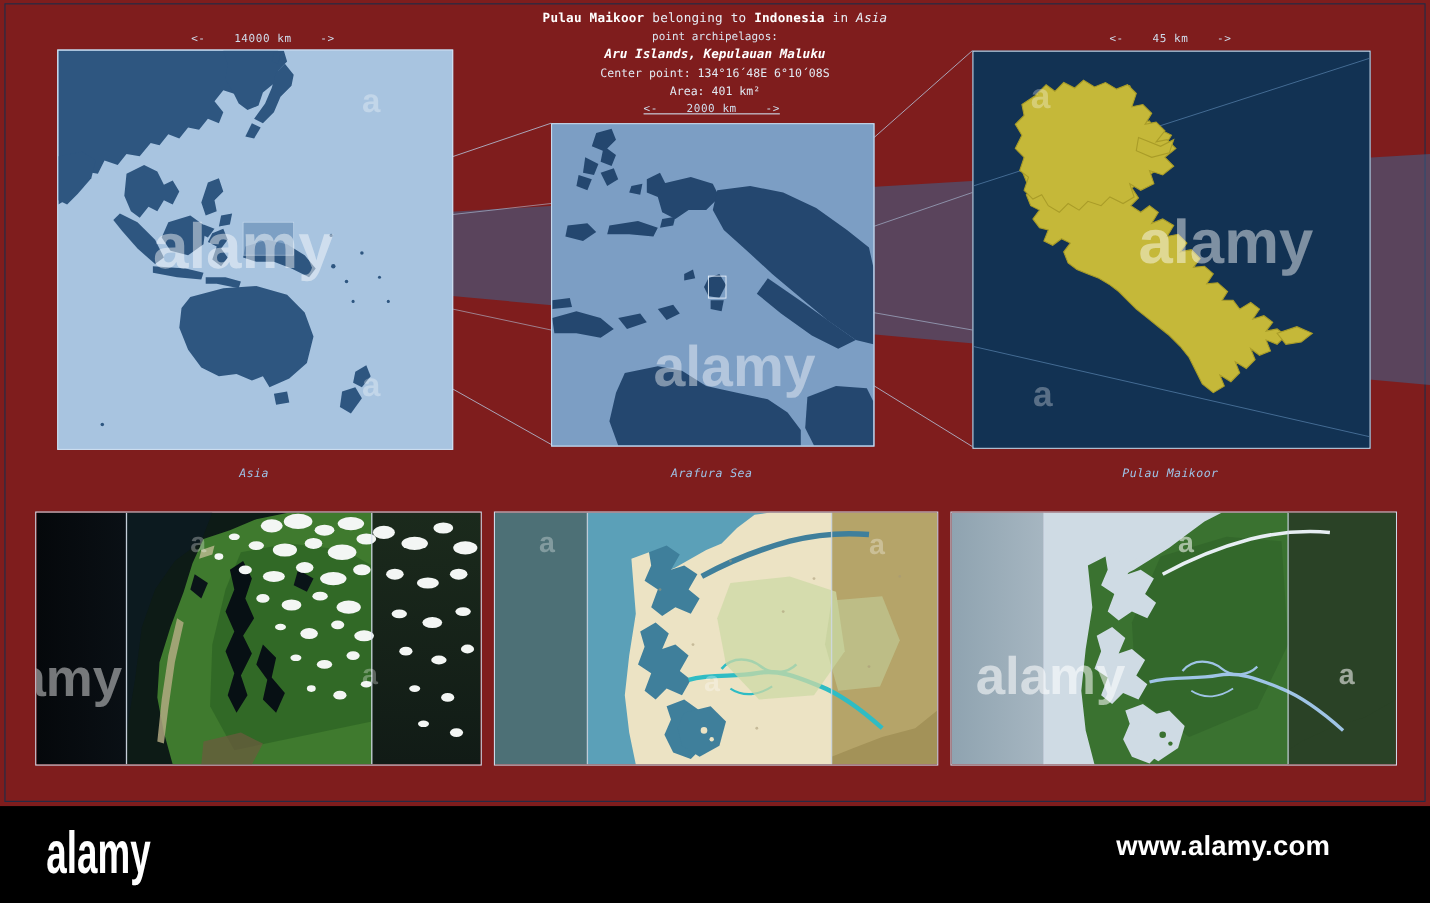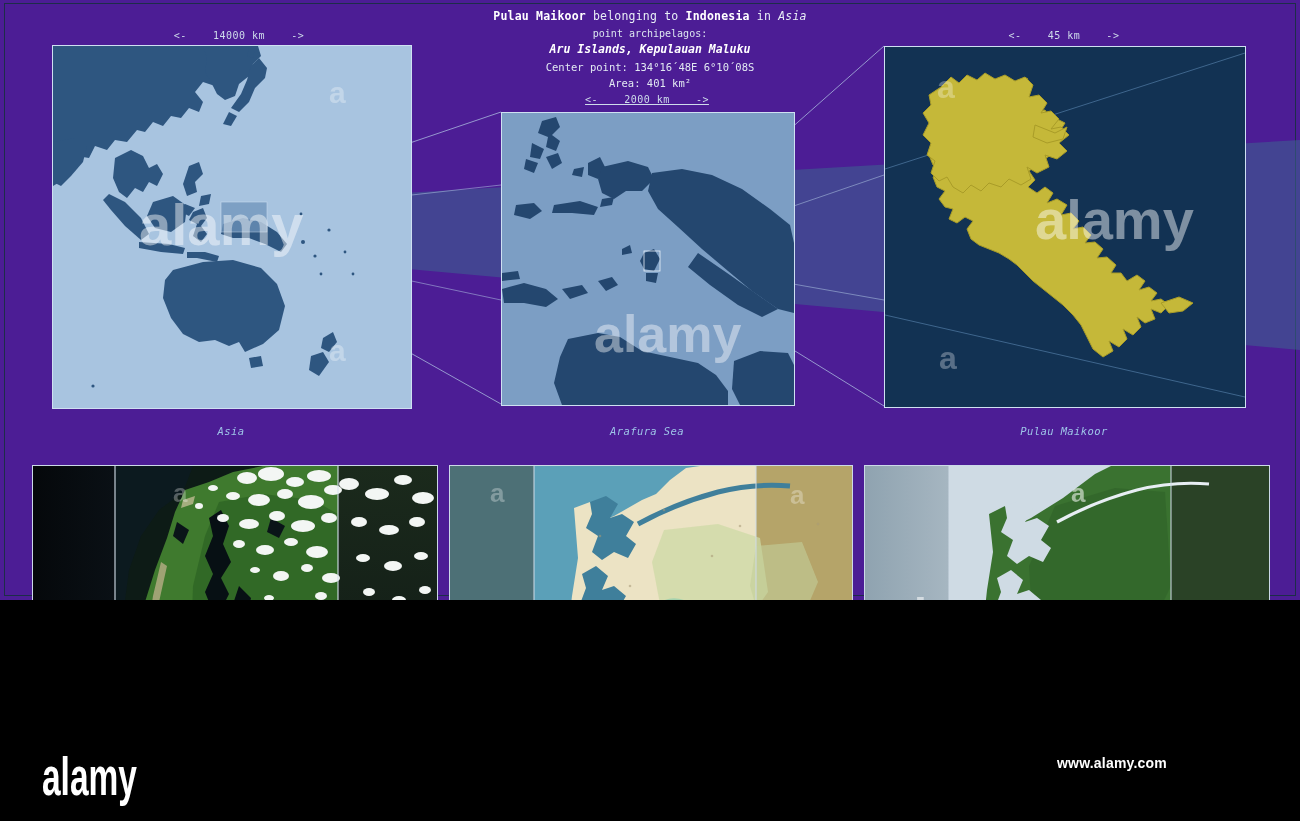--- a/index.html
+++ b/index.html
@@ -12,8 +12,8 @@
 
   
   #canvas{
-    position:absolute;left:0;top:0;width:1300px;height:600px;
-    background:#4c1d95;
+    position:absolute;left:0;top:0;width:1300px;height:733px;
+    background:#7f1d1d;
     overflow:hidden;
   }
   #canvas:before{ 

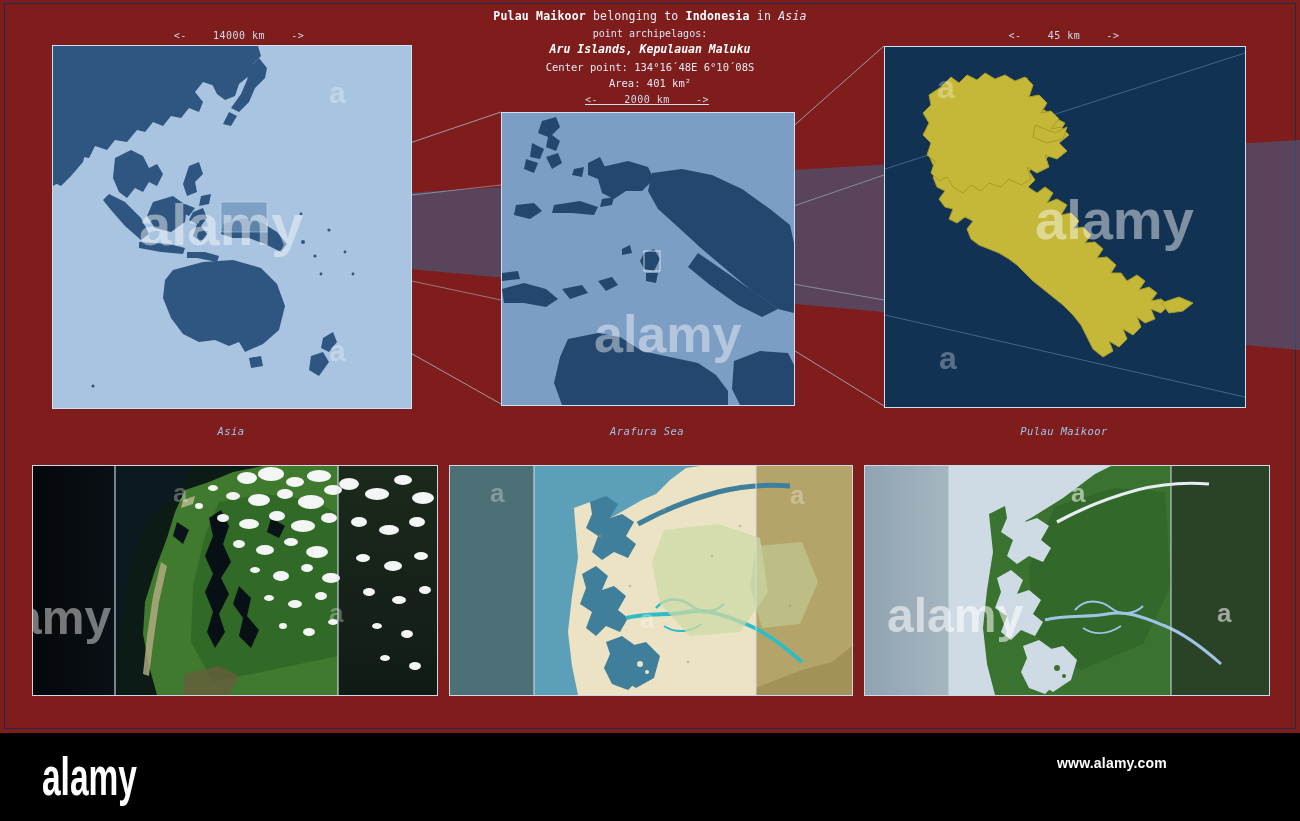--- a/index.html
+++ b/index.html
@@ -81,7 +81,7 @@
     font-family:"Liberation Sans",sans-serif;color:#fff;
   }
   #wm-id{font-size:16px;font-weight:normal;letter-spacing:.2px;}
-  #wm-url{font-size:14px;font-weight:bold;margin-top:4px;letter-spacing:.2px;}
+  #wm-url{font-size:25px;font-weight:bold;margin-top:4px;letter-spacing:.2px;}
 
   
   .ghost{

